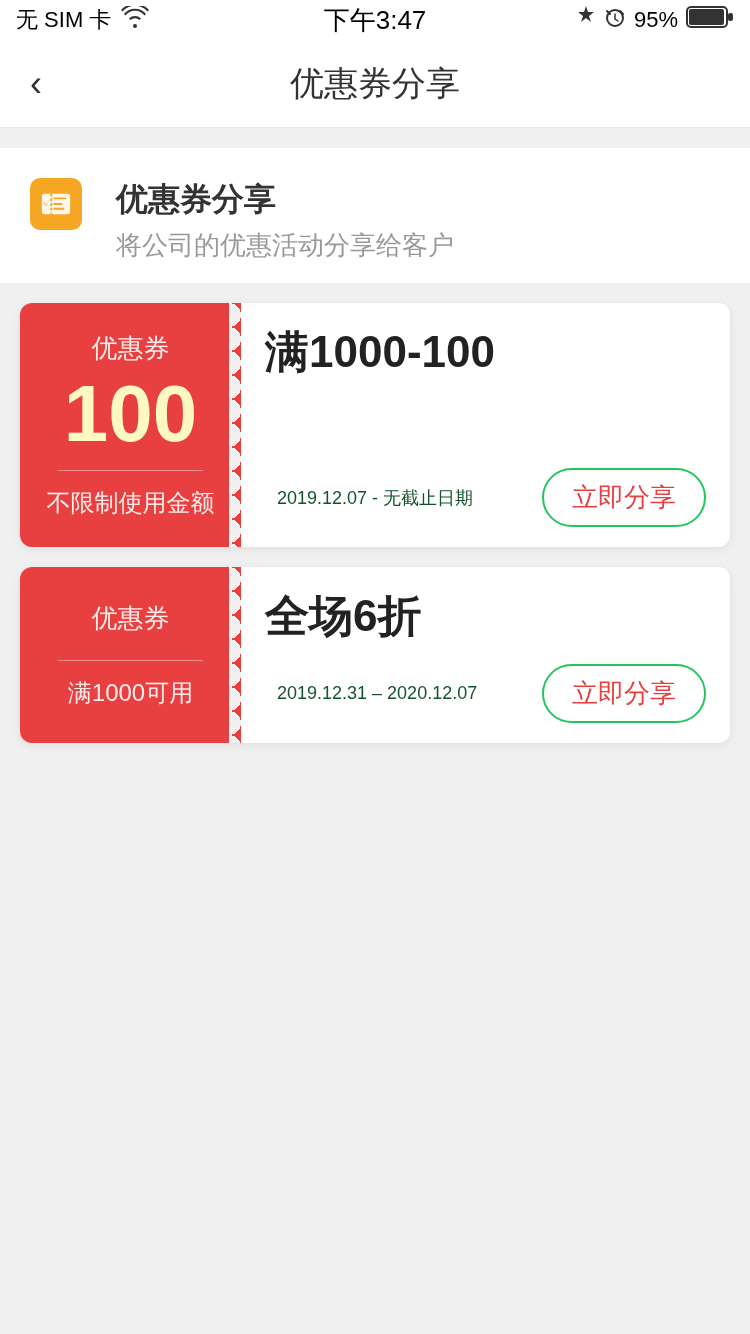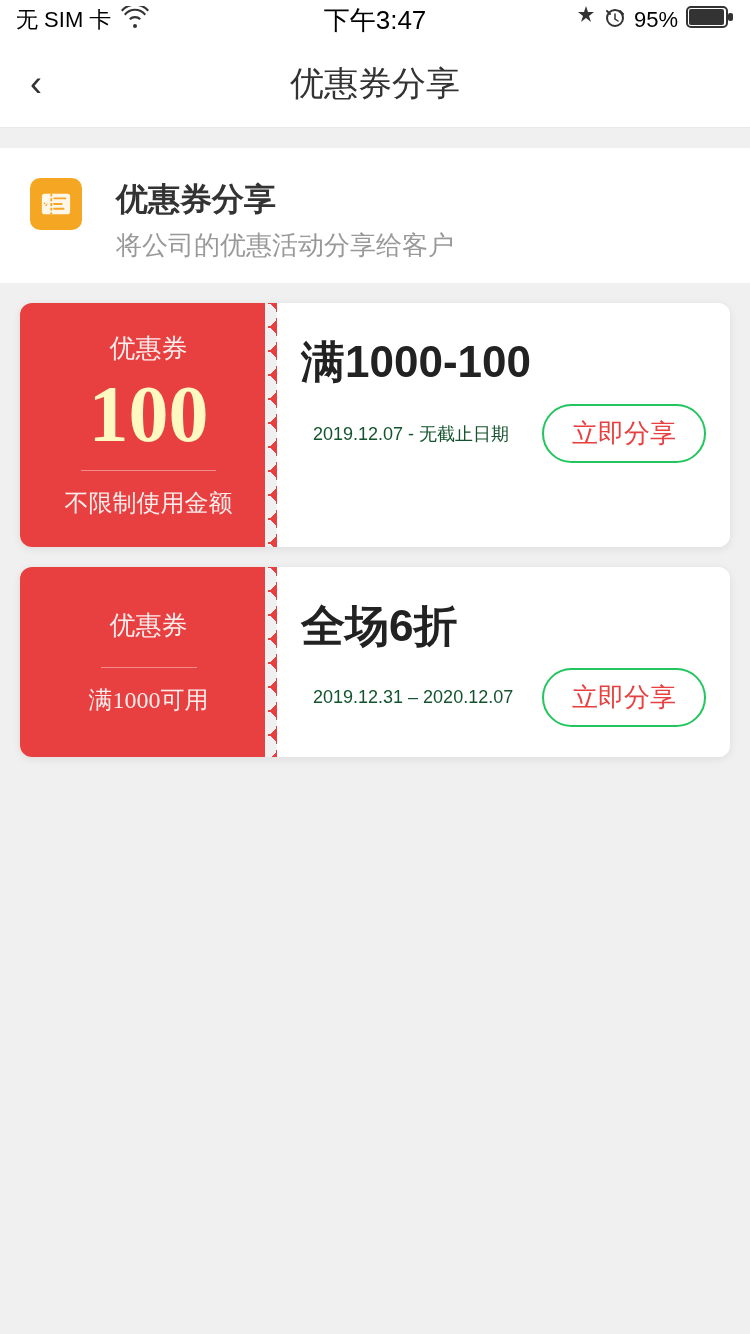--- a/index.html
+++ b/index.html
@@ -193,16 +193,14 @@
     }
     
     .coupon-stub {
-      width: 257px;
+      width: 221px;
       background: #e84040;
       flex-shrink: 0;
       position: relative;
       display: flex;
       flex-direction: column;
-      align-items: center;
       justify-content: center;
       padding: 28px 20px;
-      font-family: Liberation Serif, serif;
     }
     .coupon-stub::after {
       content: '';

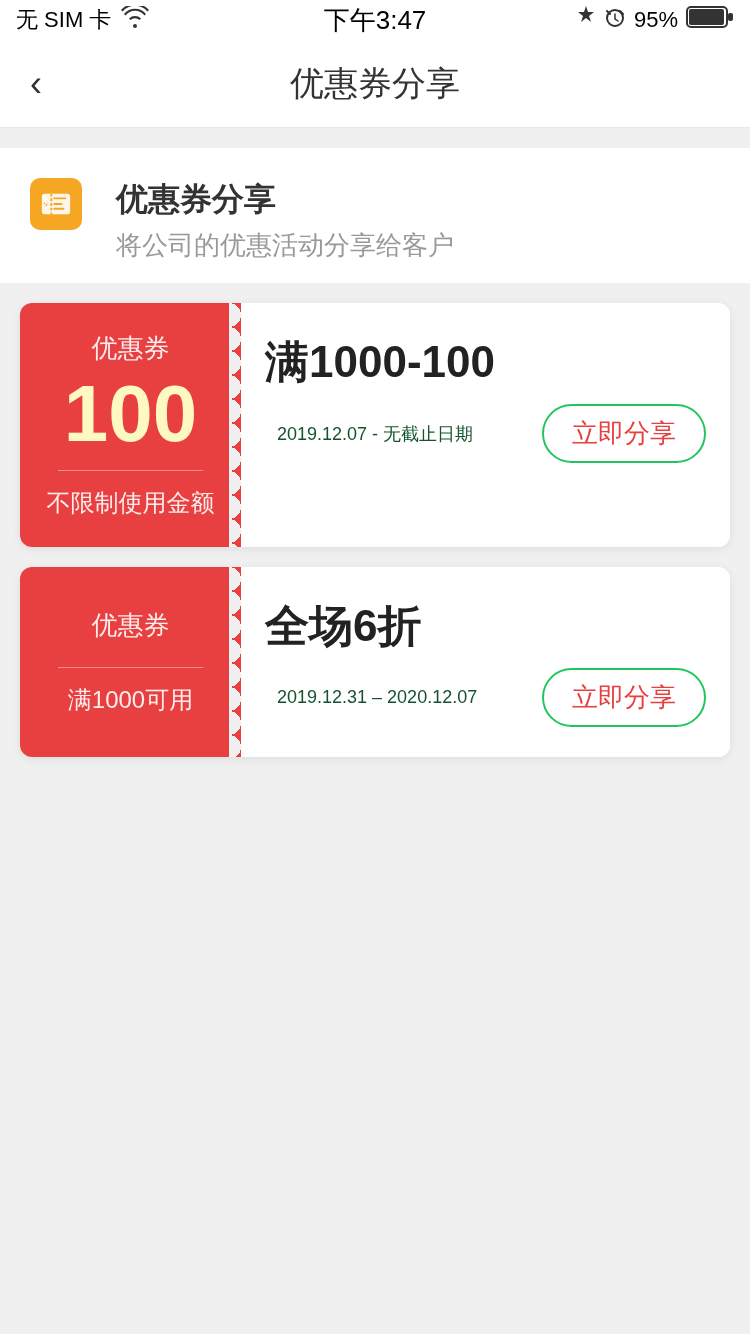--- a/index.html
+++ b/index.html
@@ -214,11 +214,11 @@
     }
     .coupon-body {
       flex: 1;
-      padding: 30px 24px;
-      display: flex;
-      flex-direction: column;
-      justify-content: flex-start;
-      gap: 12px;
+      padding: 20px 24px;
+      display: flex;
+      flex-direction: column;
+      justify-content: space-between;
+      gap: 18px;
       background: #fff;
     }
   </style>

